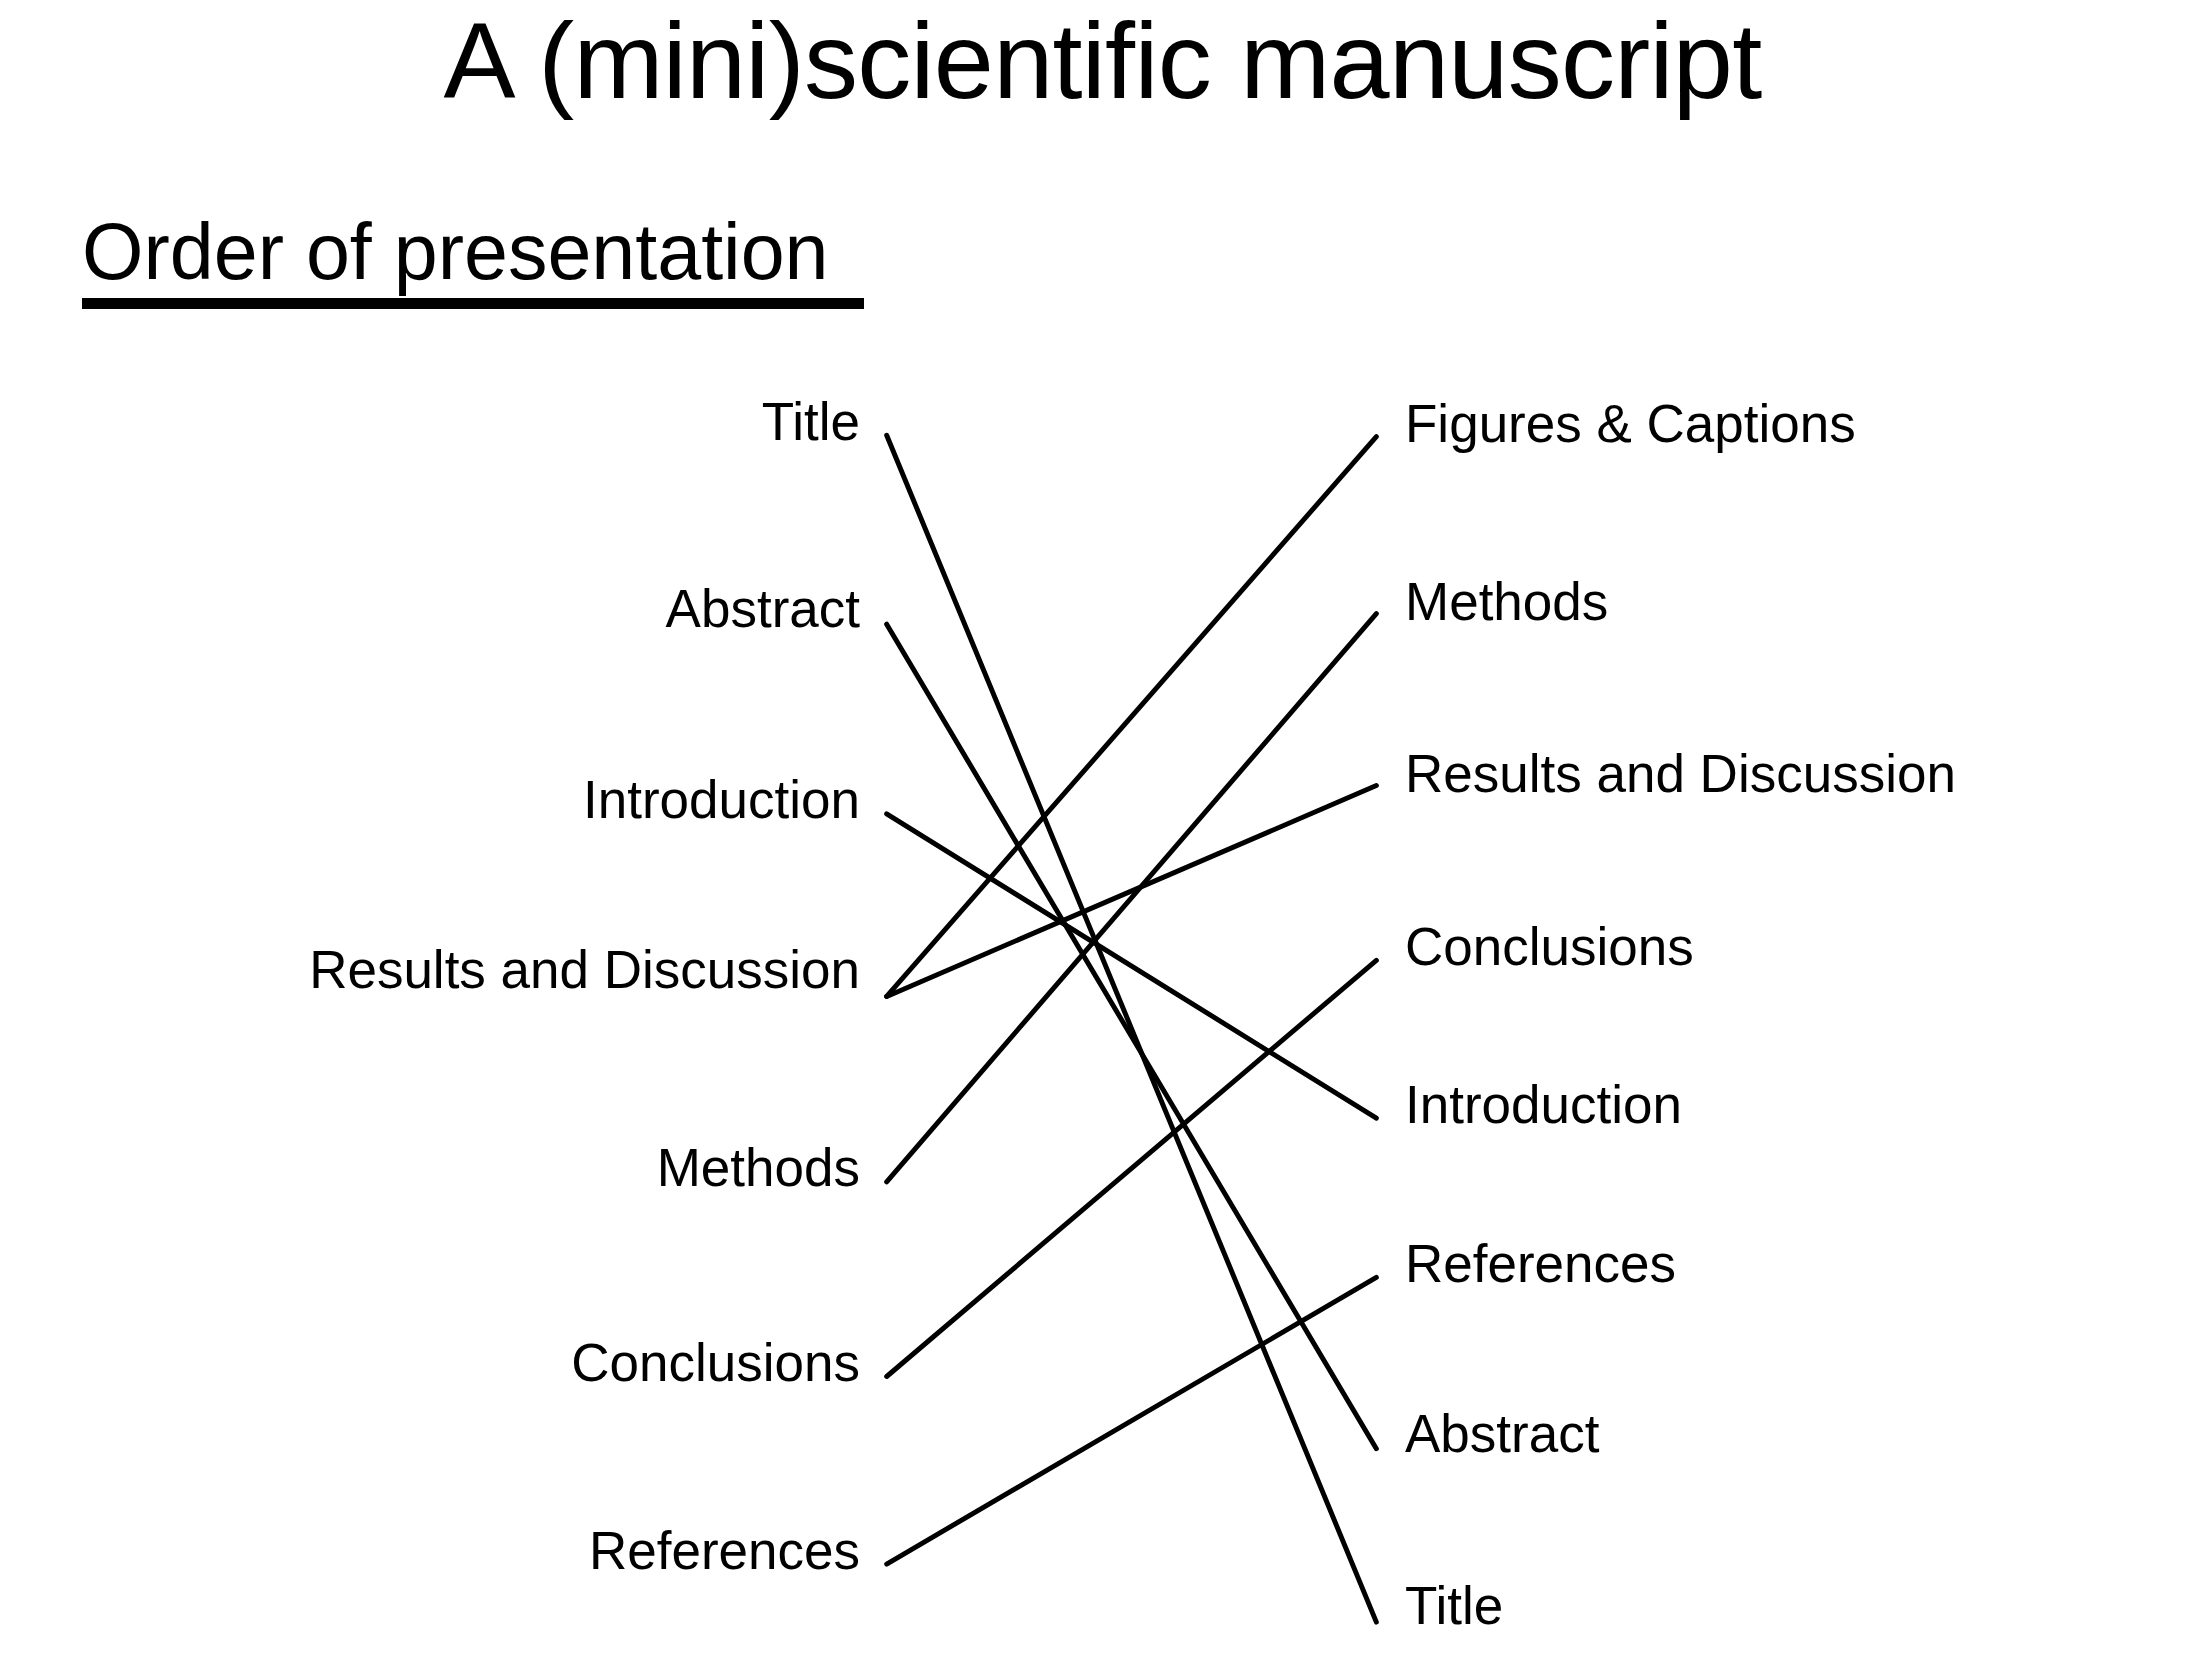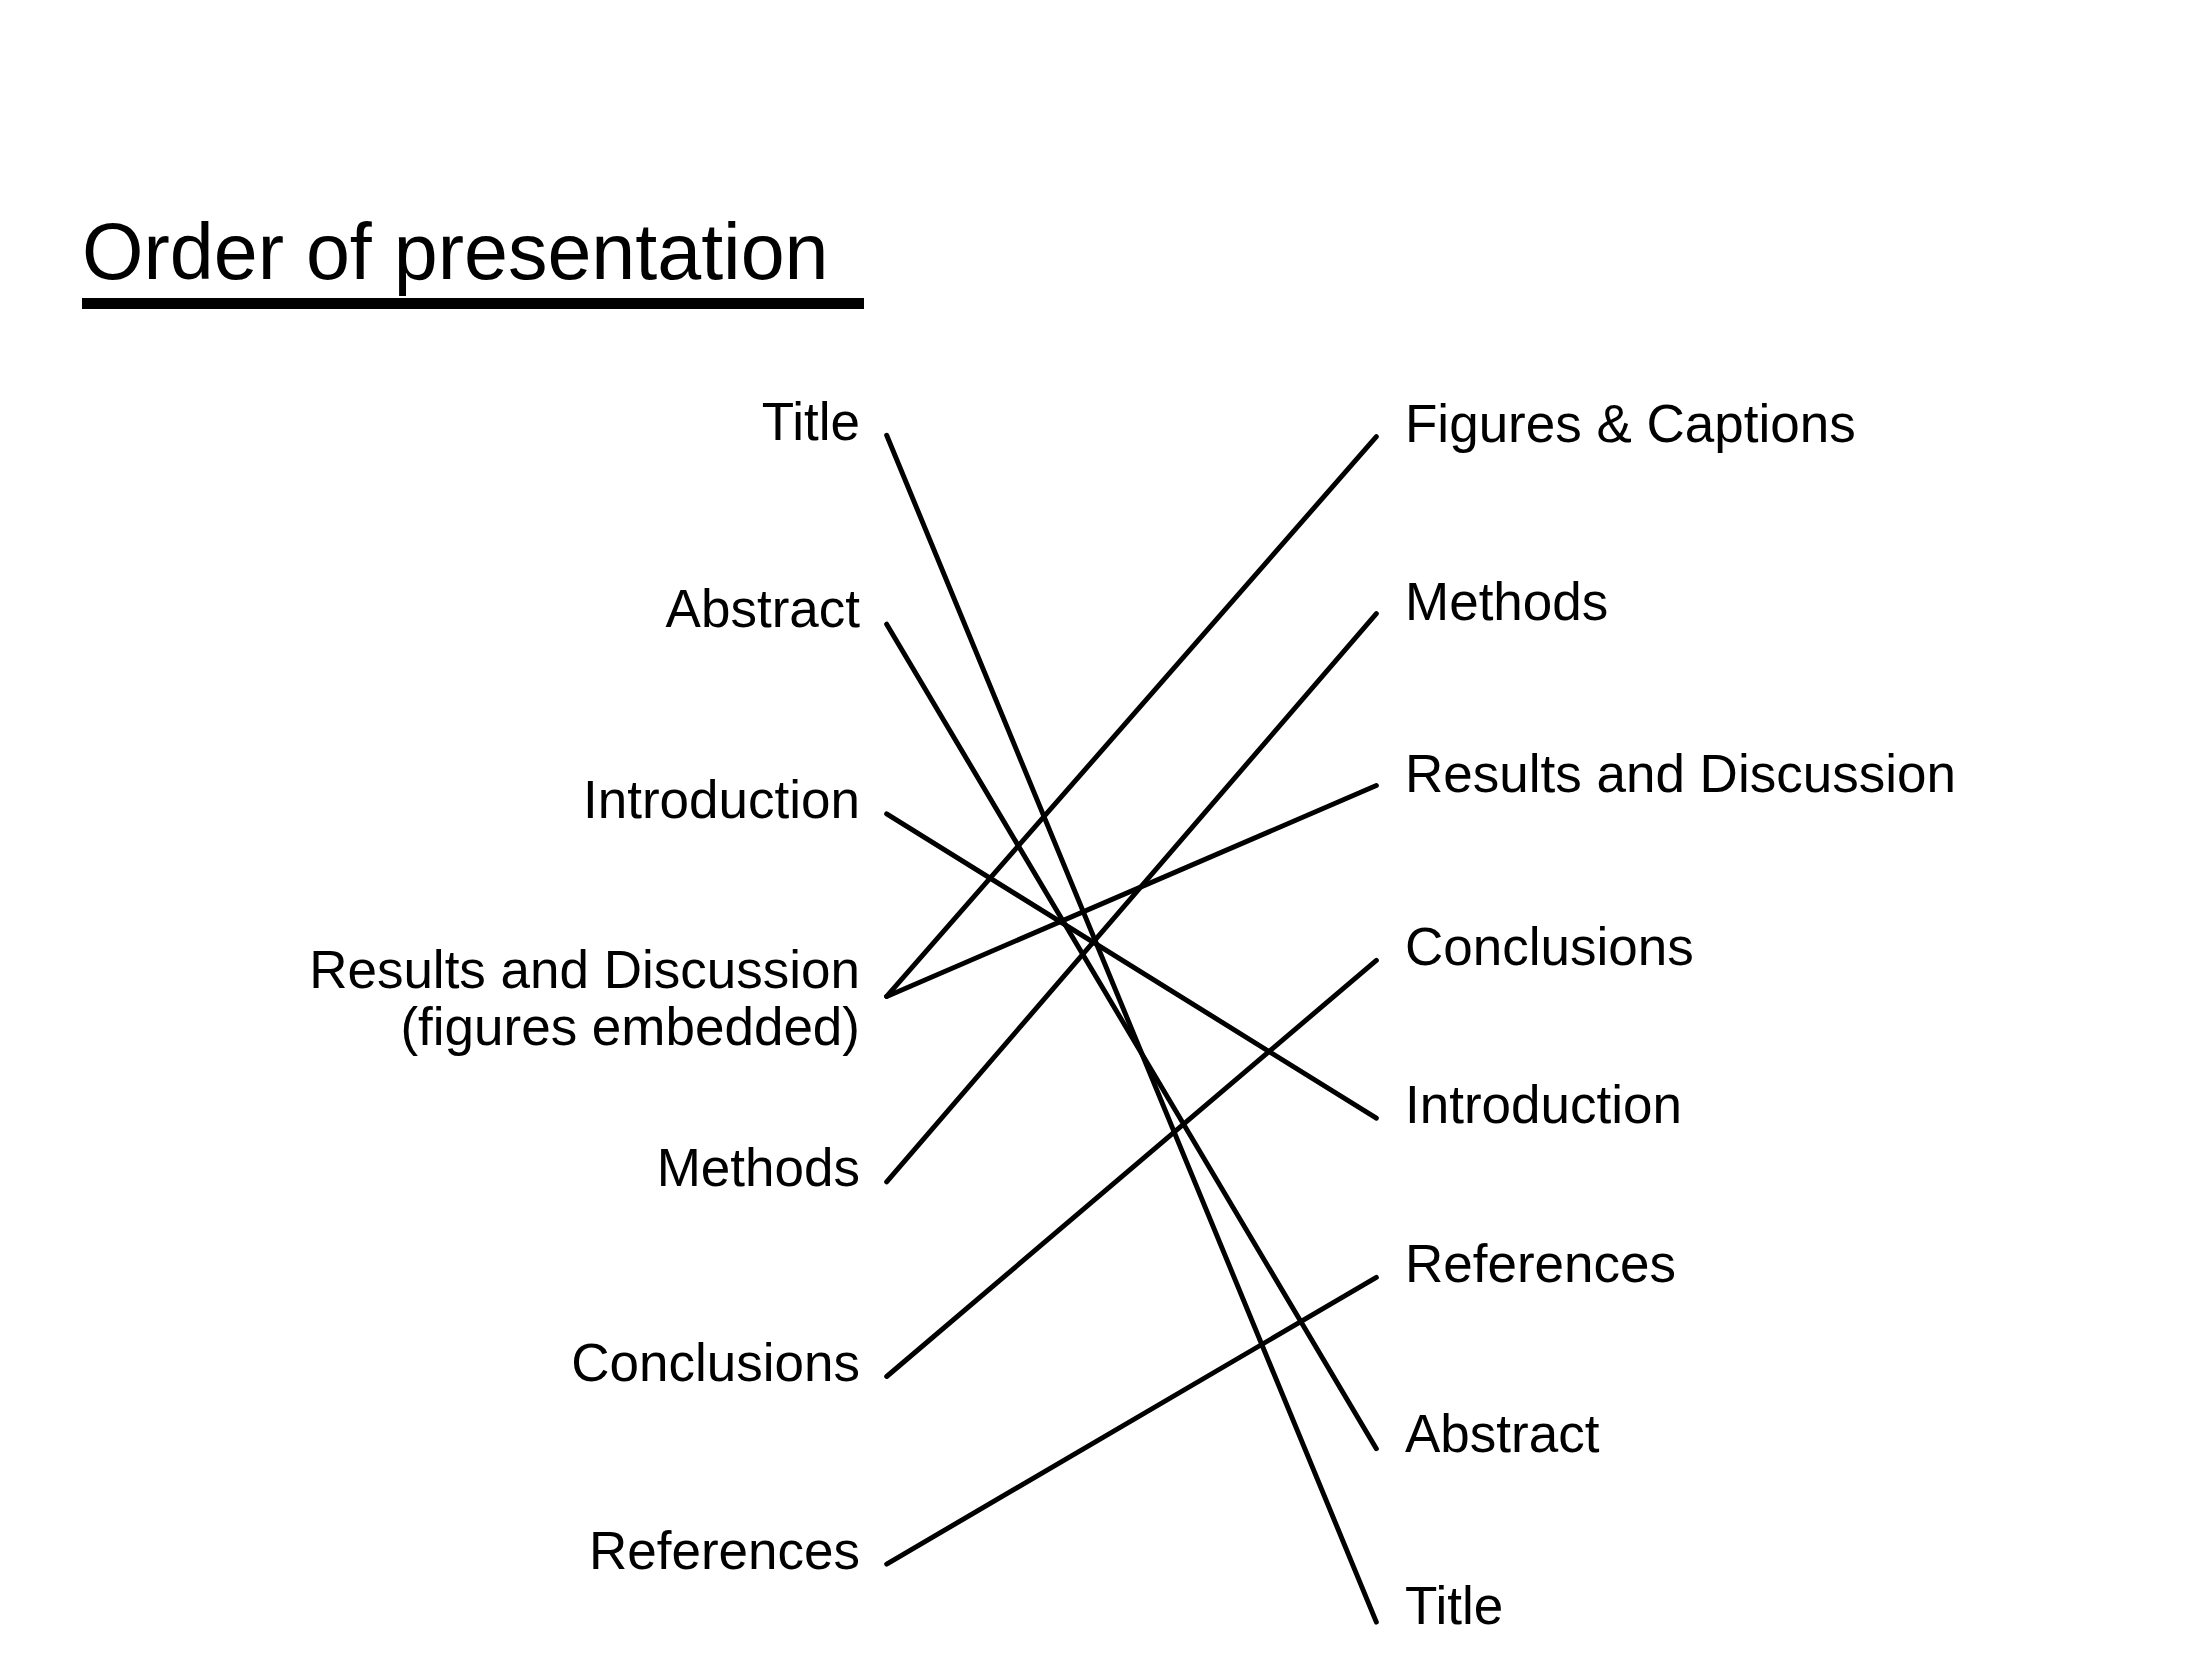--- a/index.html
+++ b/index.html
@@ -47,6 +47,7 @@
 
 <div id="canvas">
 
+  <div id="title">A (mini)scientific manuscript</div>
 
   <div class="heading" id="heading-left">
     <span>Order of presentation</span>

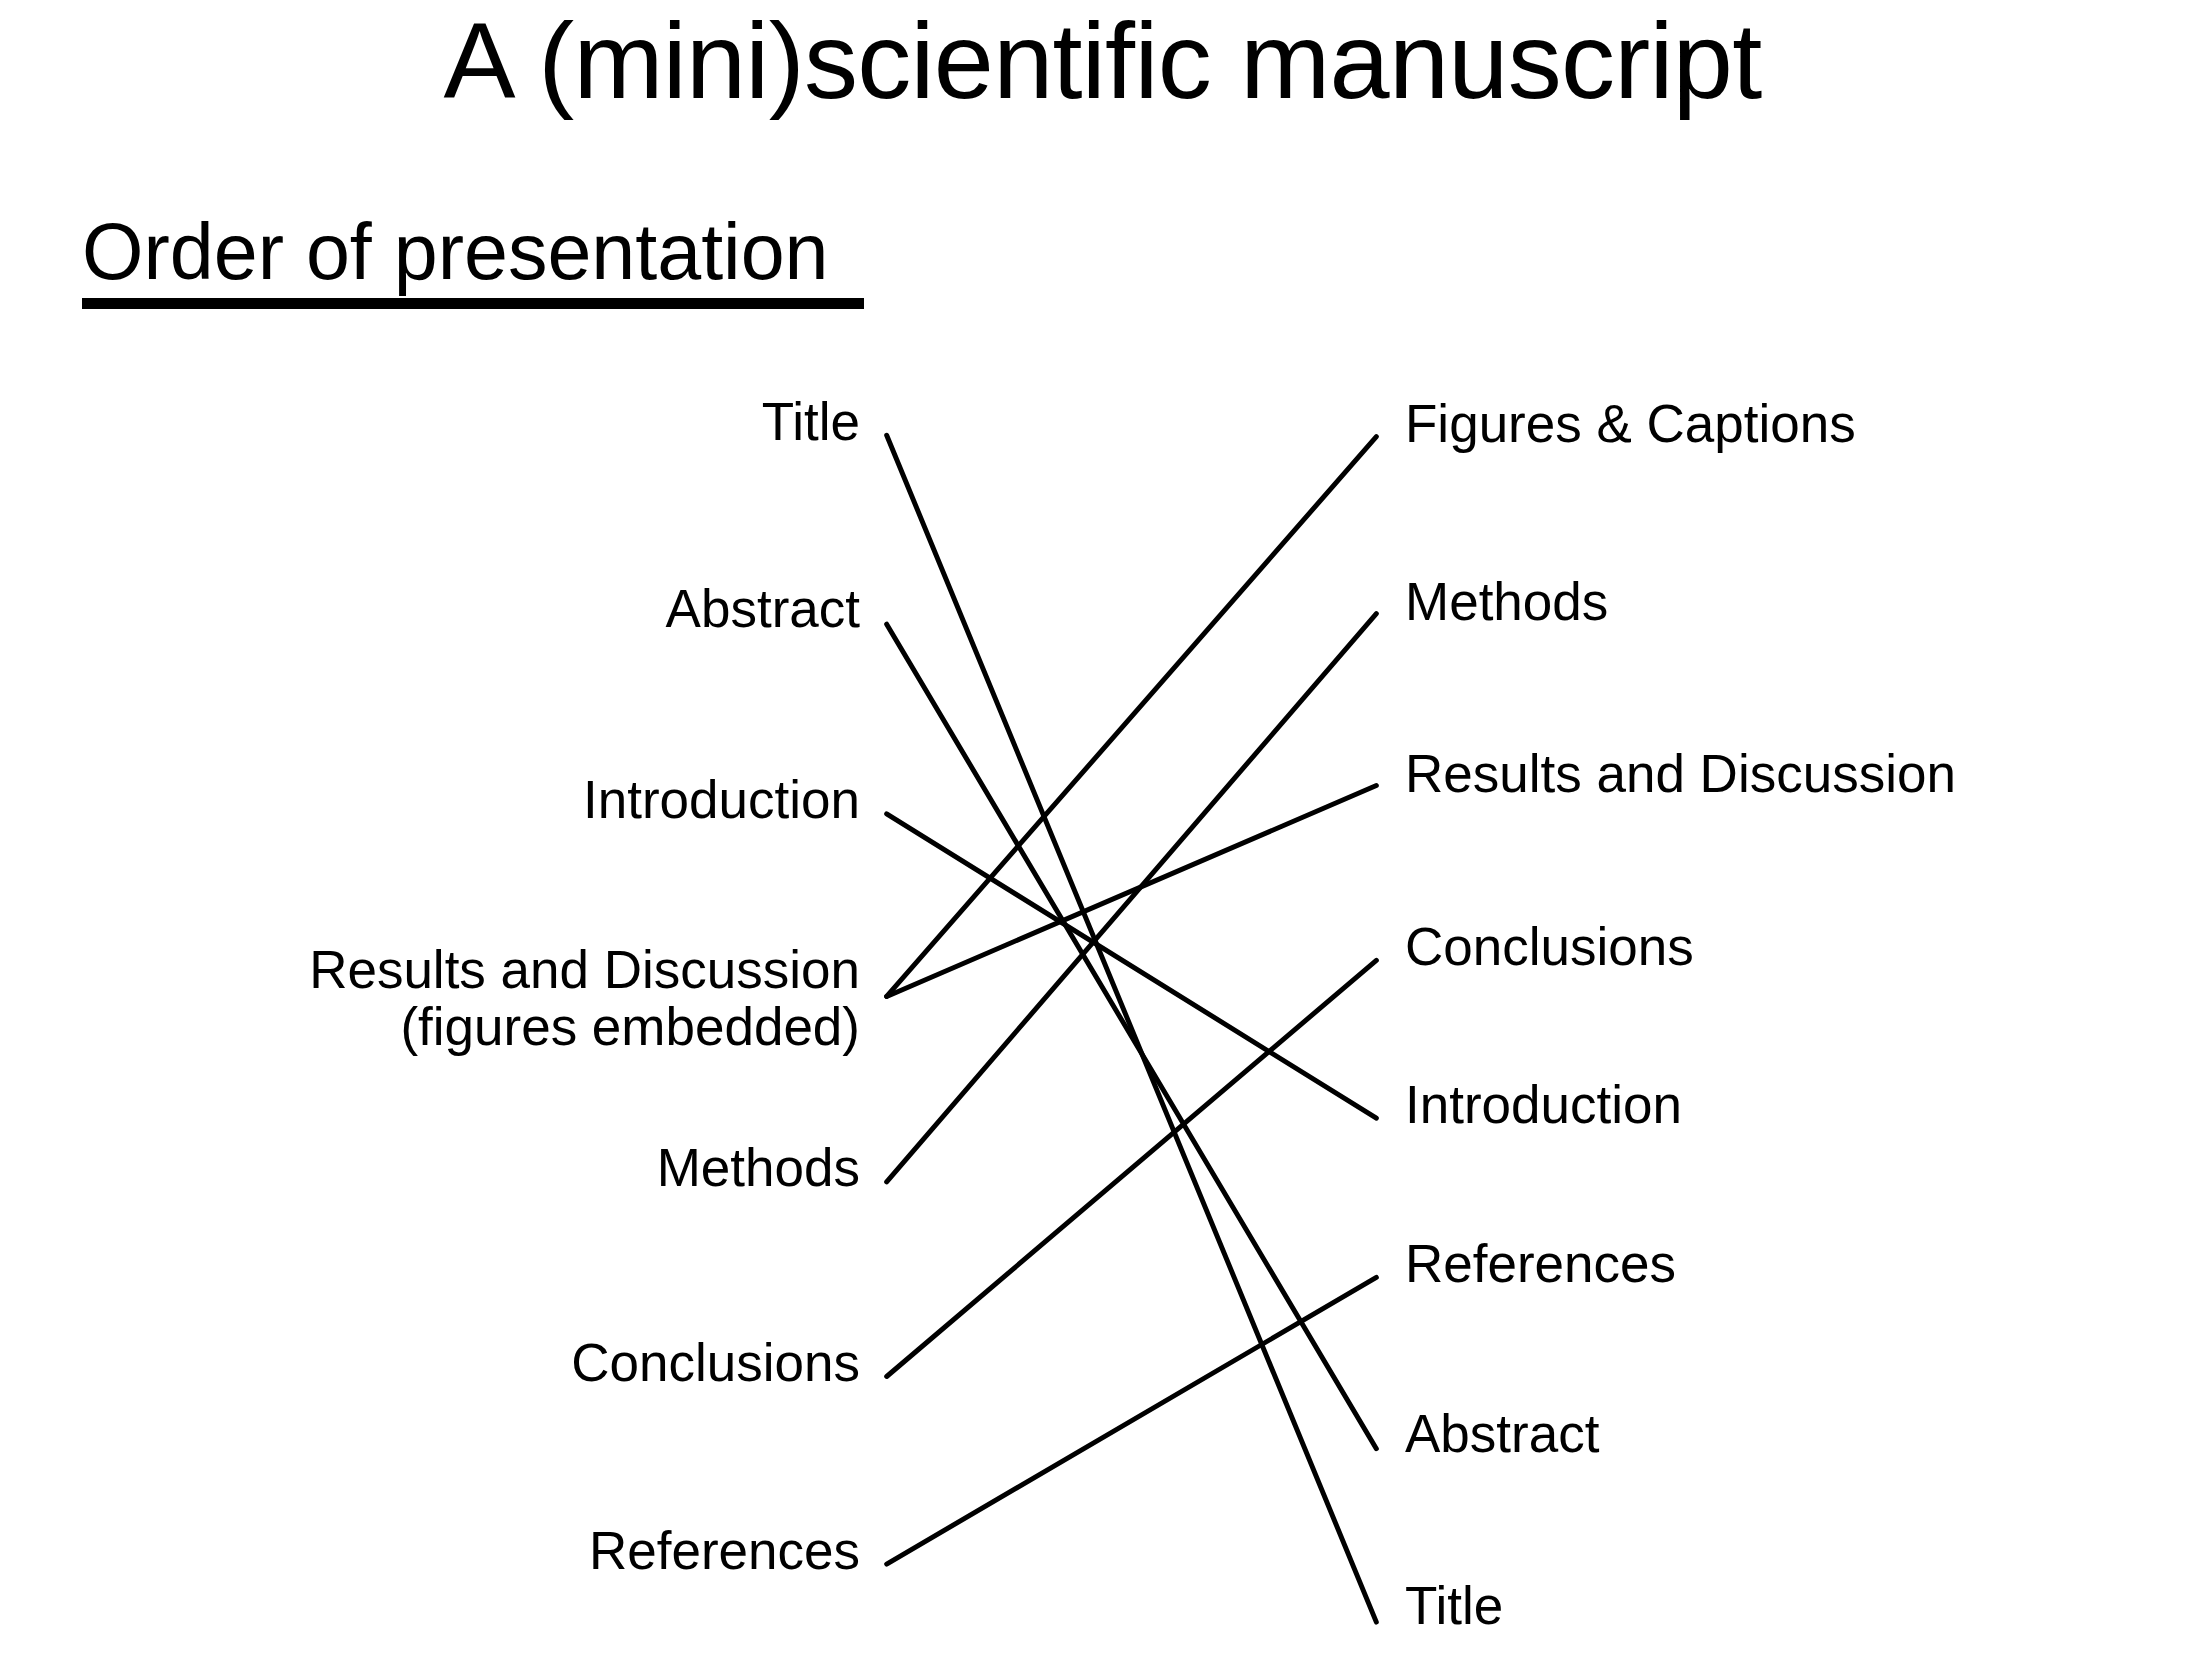--- a/index.html
+++ b/index.html
@@ -67,7 +67,6 @@
     </div>
     <div class="col-item" id="L3" style="top: 941px;">
       <span>Results and Discussion</span>
-      <span class="l2">(figures embedded)</span>
     </div>
     <div class="col-item" id="L4" style="top: 1139px;">
       <span>Methods</span>

